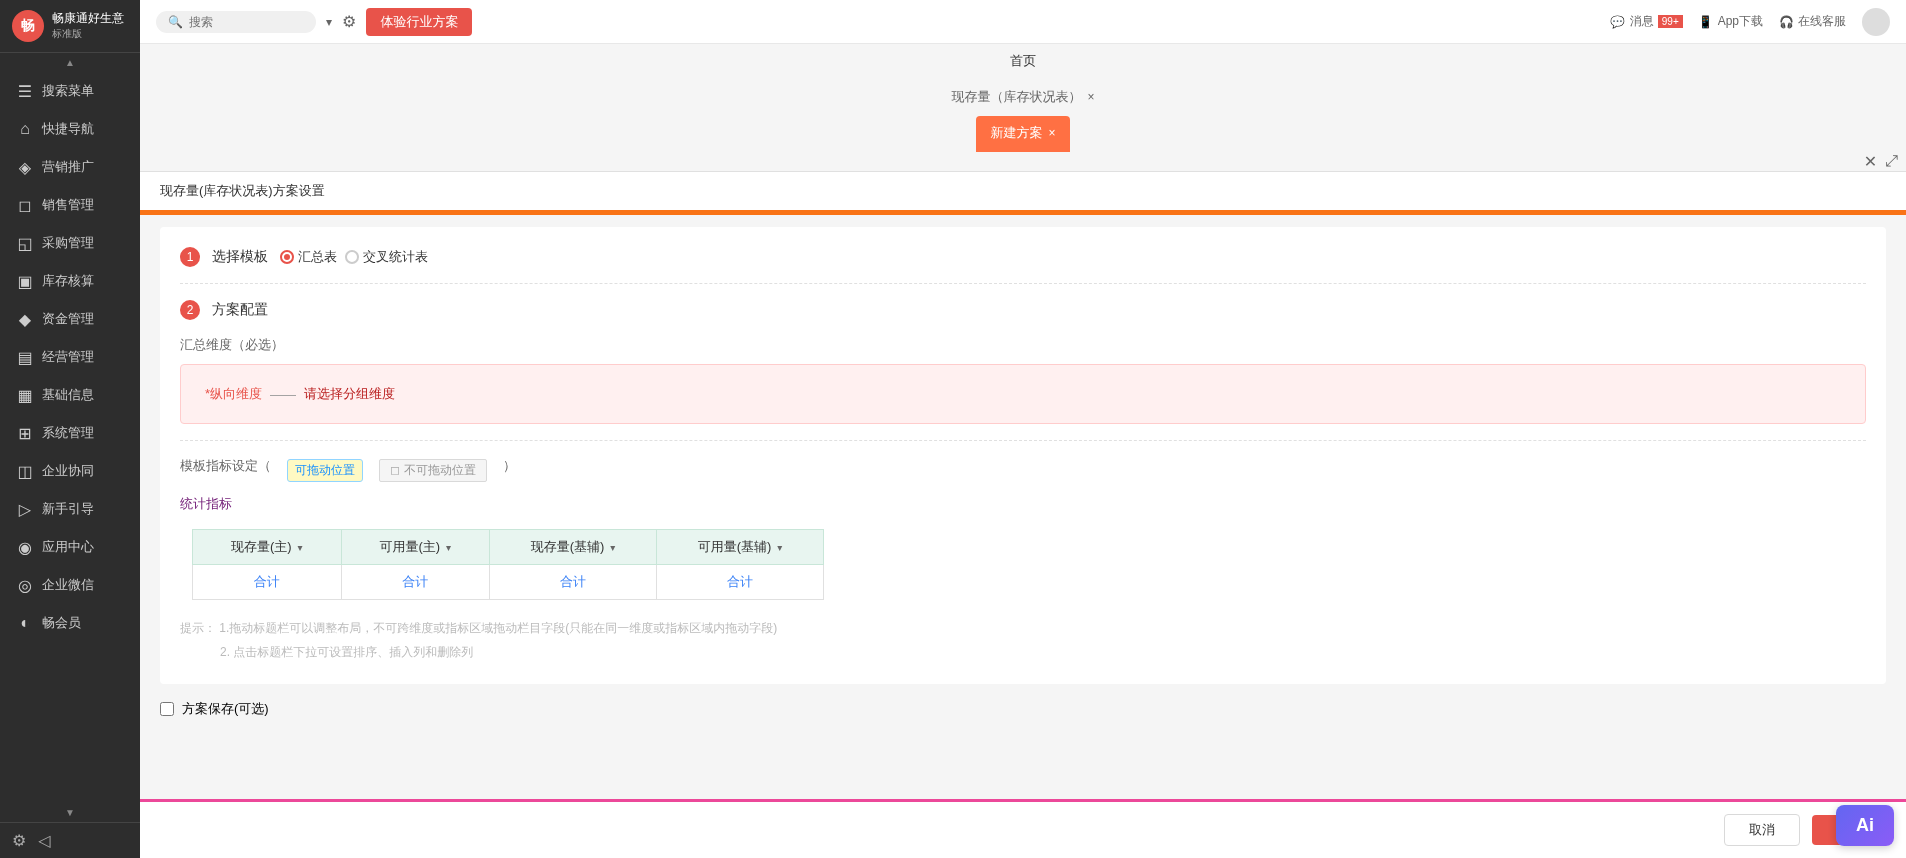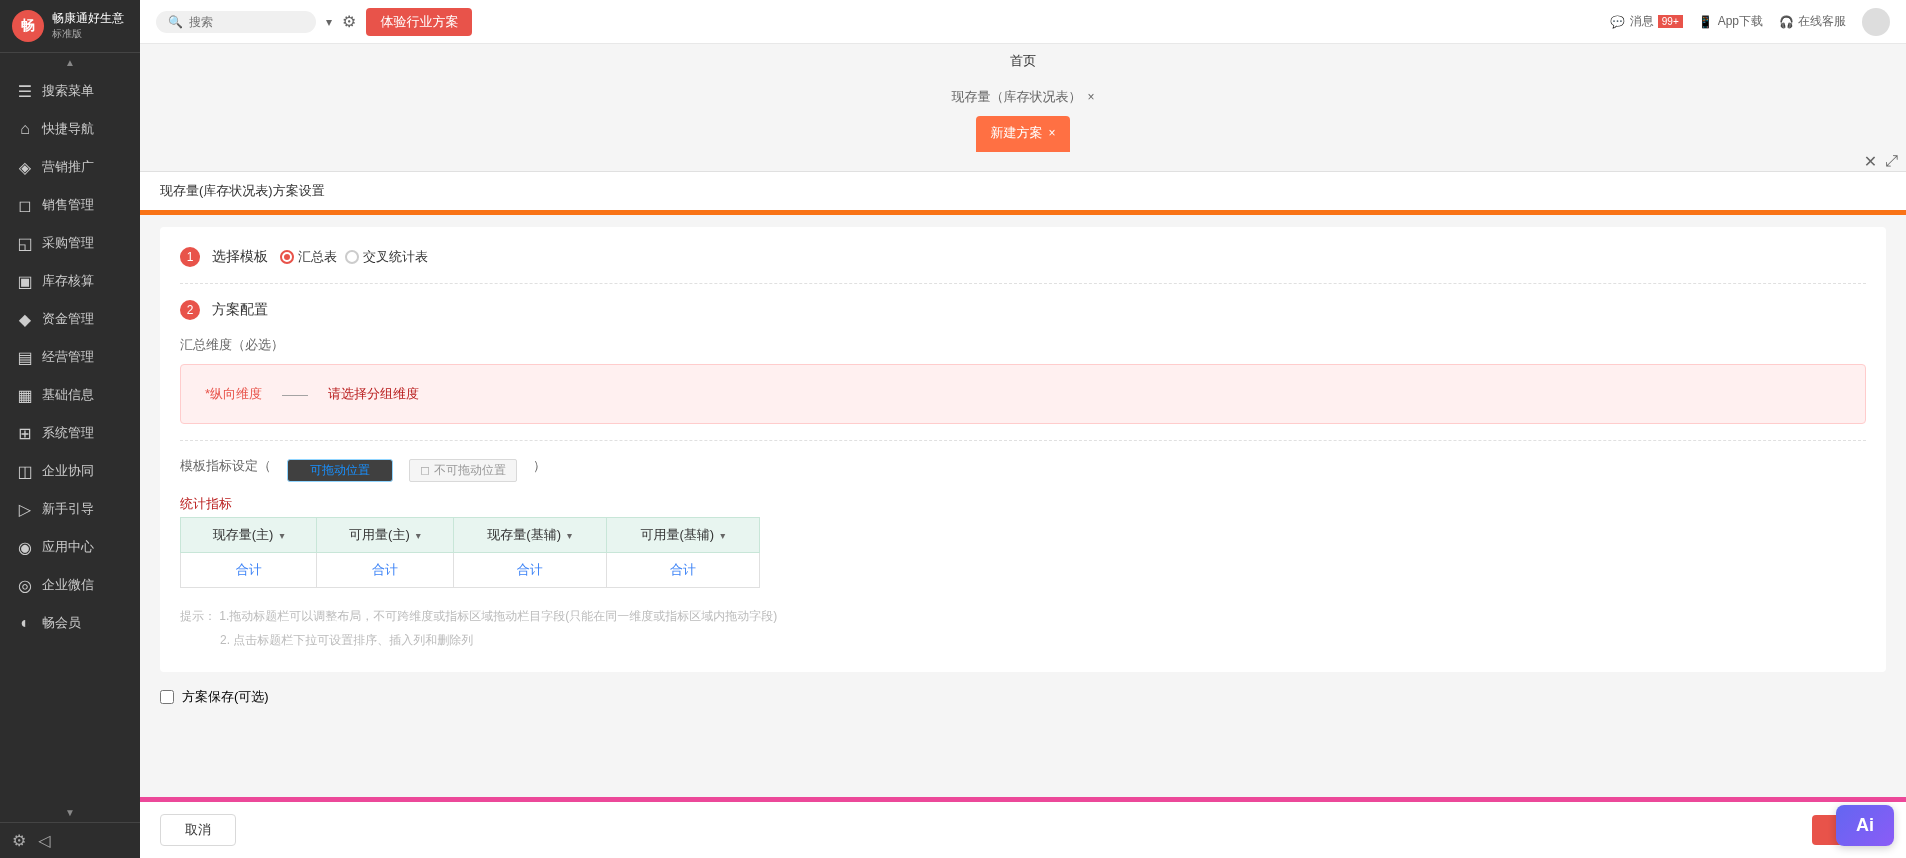--- a/index.html
+++ b/index.html
@@ -127,7 +127,7 @@
       background: #fff0f0; border: 1px solid #ffcccc; border-radius: 4px;
       padding: 20px 24px; margin-bottom: 16px;
     }
-    .dimension-row { display: flex; align-items: center; gap: 20px; color: #e8534a; font-size: 13px; }
+    .dimension-row { display: flex; align-items: center; gap: 8px; color: #e8534a; font-size: 13px; }
     .dimension-label { color: #e8534a; }
     .dimension-dash { color: #999; }
     .dimension-placeholder { color: #b91c1c; }

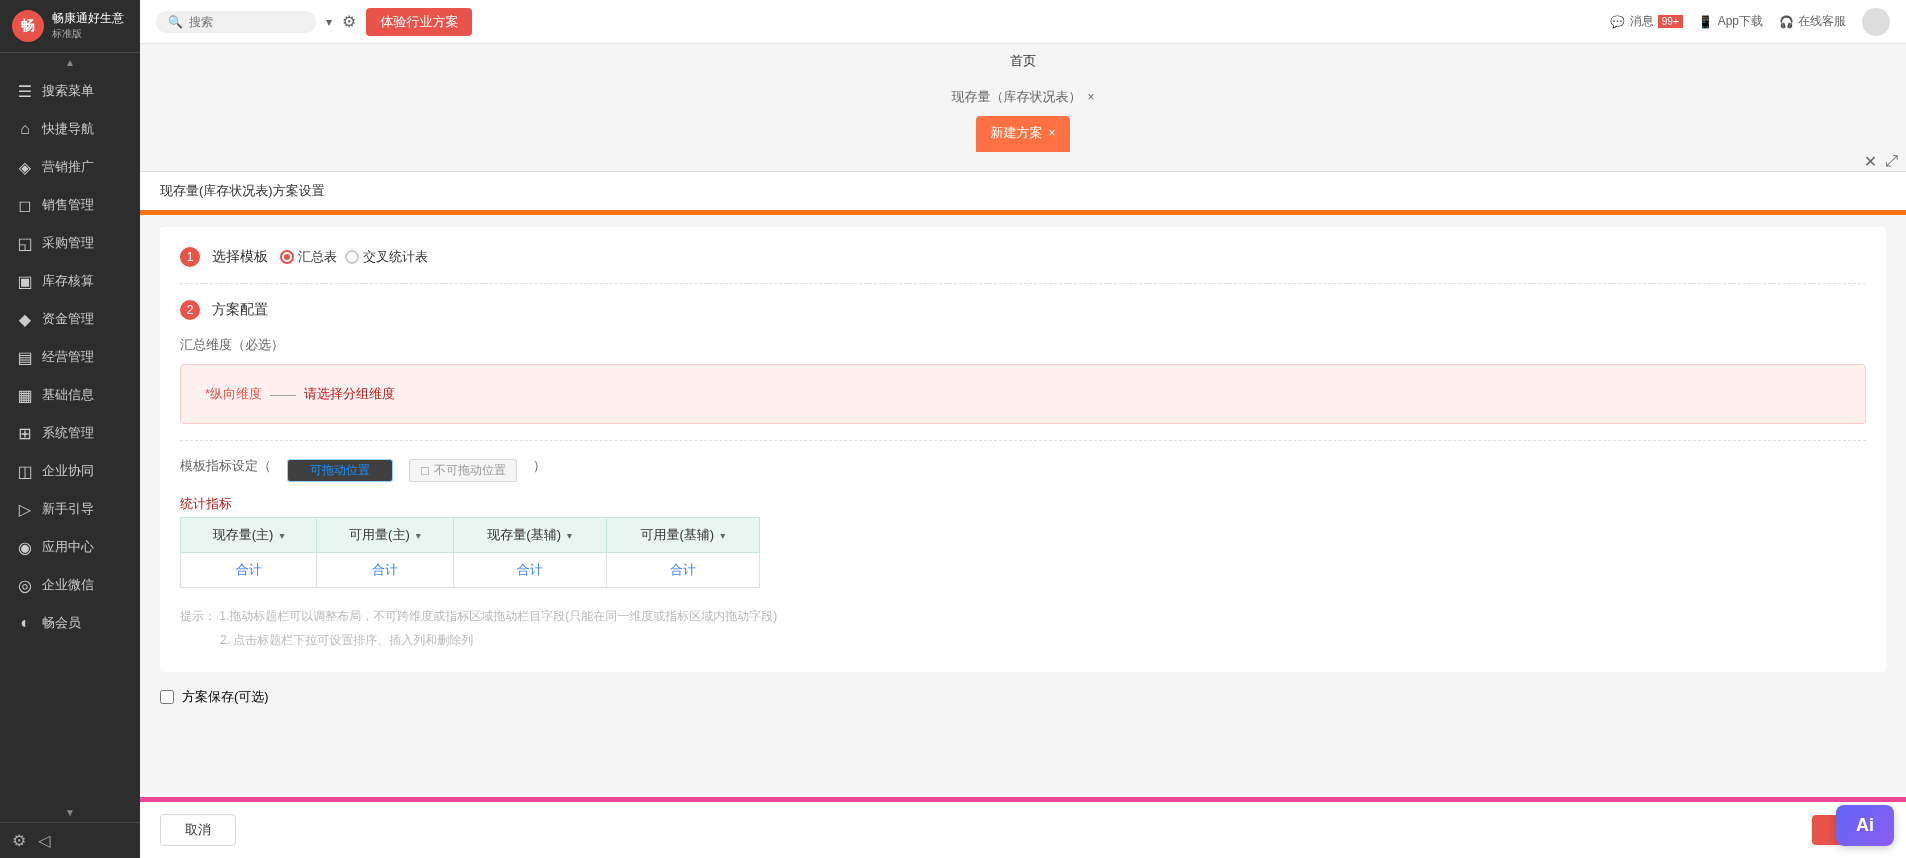--- a/index.html
+++ b/index.html
@@ -135,8 +135,8 @@
     .indicator-label { font-size: 13px; color: #666; margin-bottom: 8px; }
     .indicator-config { display: flex; align-items: center; gap: 16px; margin-bottom: 12px; }
     .indicator-badge-blue {
-      background: #404040; border: 1px solid #91d5ff; color: #1890ff;
-      padding: 2px 22px; border-radius: 3px; font-size: 12px;
+      background: #fef9c3; border: 1px solid #91d5ff; color: #1890ff;
+      padding: 2px 7px; border-radius: 3px; font-size: 12px;
     }
     .indicator-badge-gray {
       background: #f5f5f5; border: 1px solid #d9d9d9; color: #999;

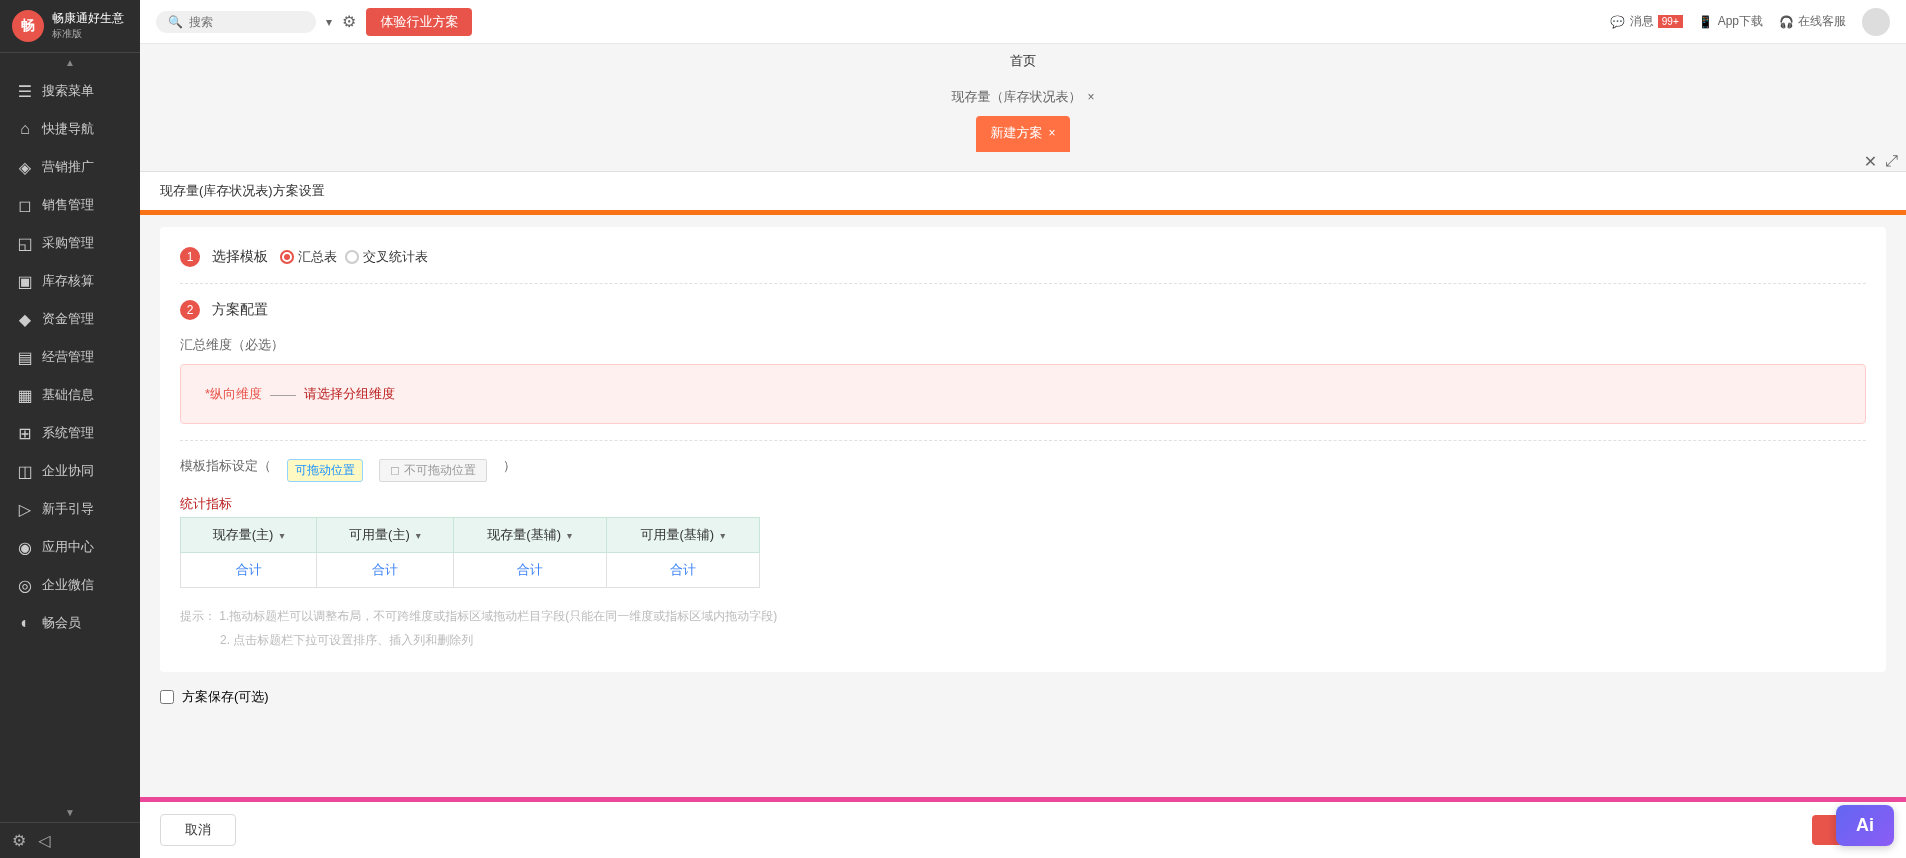--- a/index.html
+++ b/index.html
@@ -143,7 +143,7 @@
       padding: 2px 10px; border-radius: 2px; font-size: 12px;
       display: flex; align-items: center; gap: 4px;
     }
-    .stats-title { font-size: 13px; color: #b91c1c; margin-bottom: 4px; font-weight: 500; }
+    .stats-title { font-size: 13px; color: #701a75; margin-bottom: 16px; font-weight: 500; }
     .stats-table { border-collapse: collapse; width: 580px; }
     .stats-table th {
       background: #e8f5f0; border: 1px solid #c8e6d8; padding: 8px 16px;

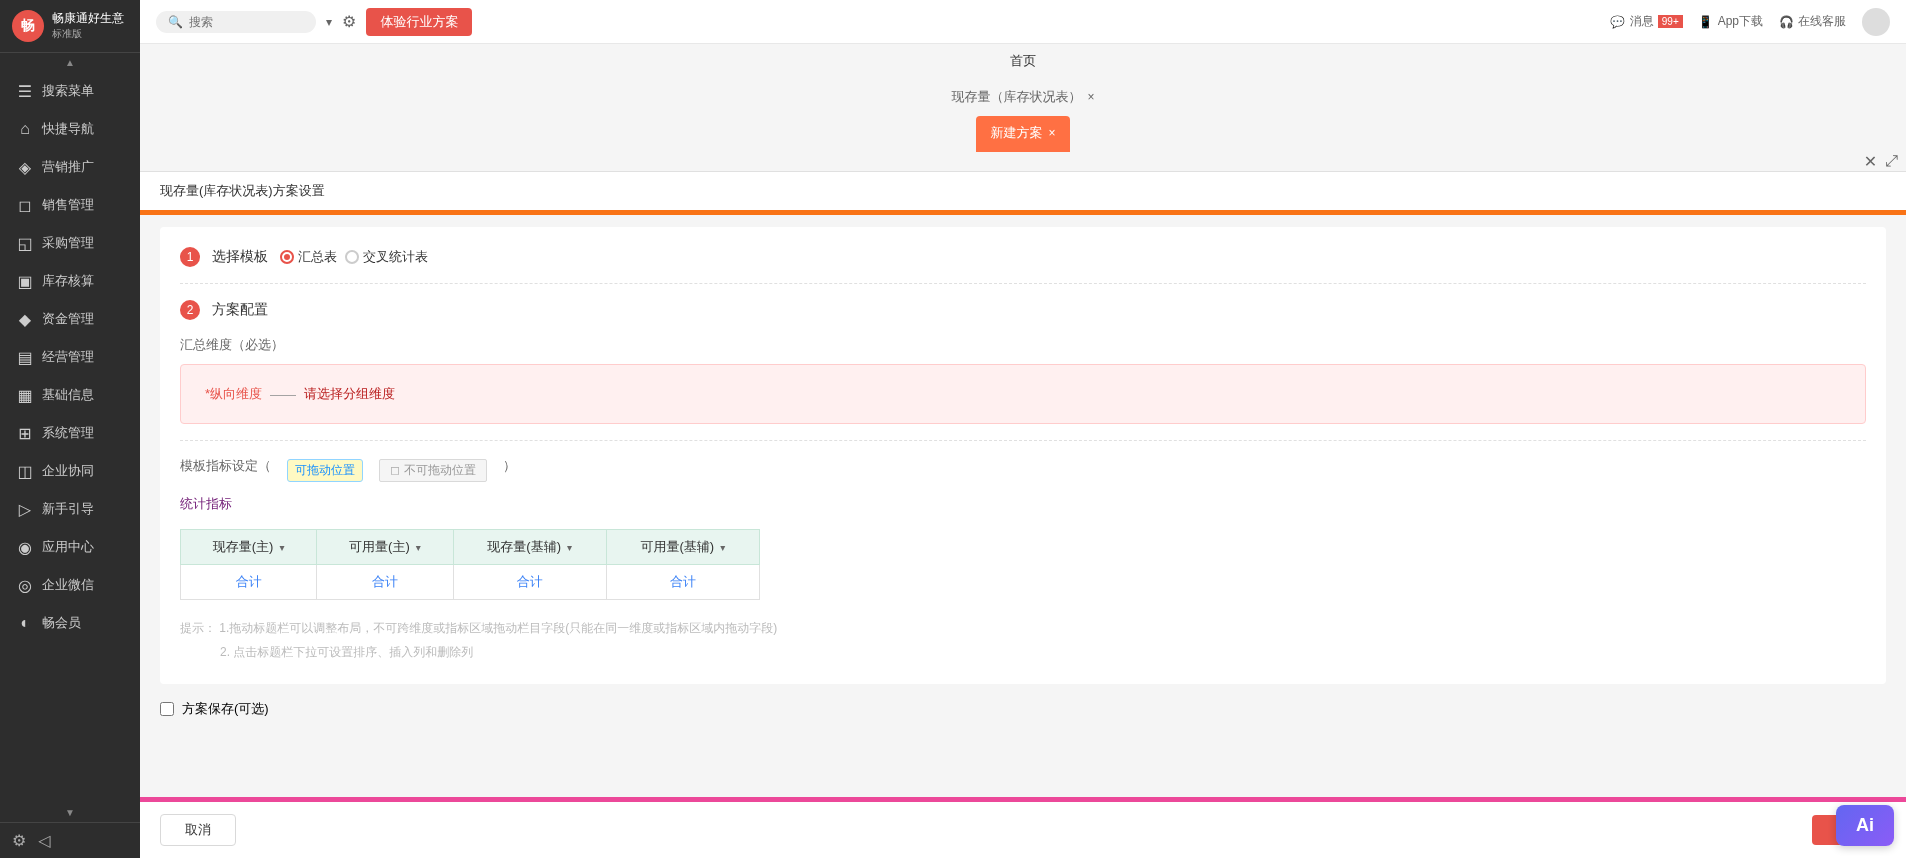--- a/index.html
+++ b/index.html
@@ -144,7 +144,7 @@
       display: flex; align-items: center; gap: 4px;
     }
     .stats-title { font-size: 13px; color: #701a75; margin-bottom: 16px; font-weight: 500; }
-    .stats-table { border-collapse: collapse; width: 580px; }
+    .stats-table { border-collapse: collapse; width: 632px; margin-left: 12px; }
     .stats-table th {
       background: #e8f5f0; border: 1px solid #c8e6d8; padding: 8px 16px;
       font-weight: normal; font-size: 13px; color: #333;

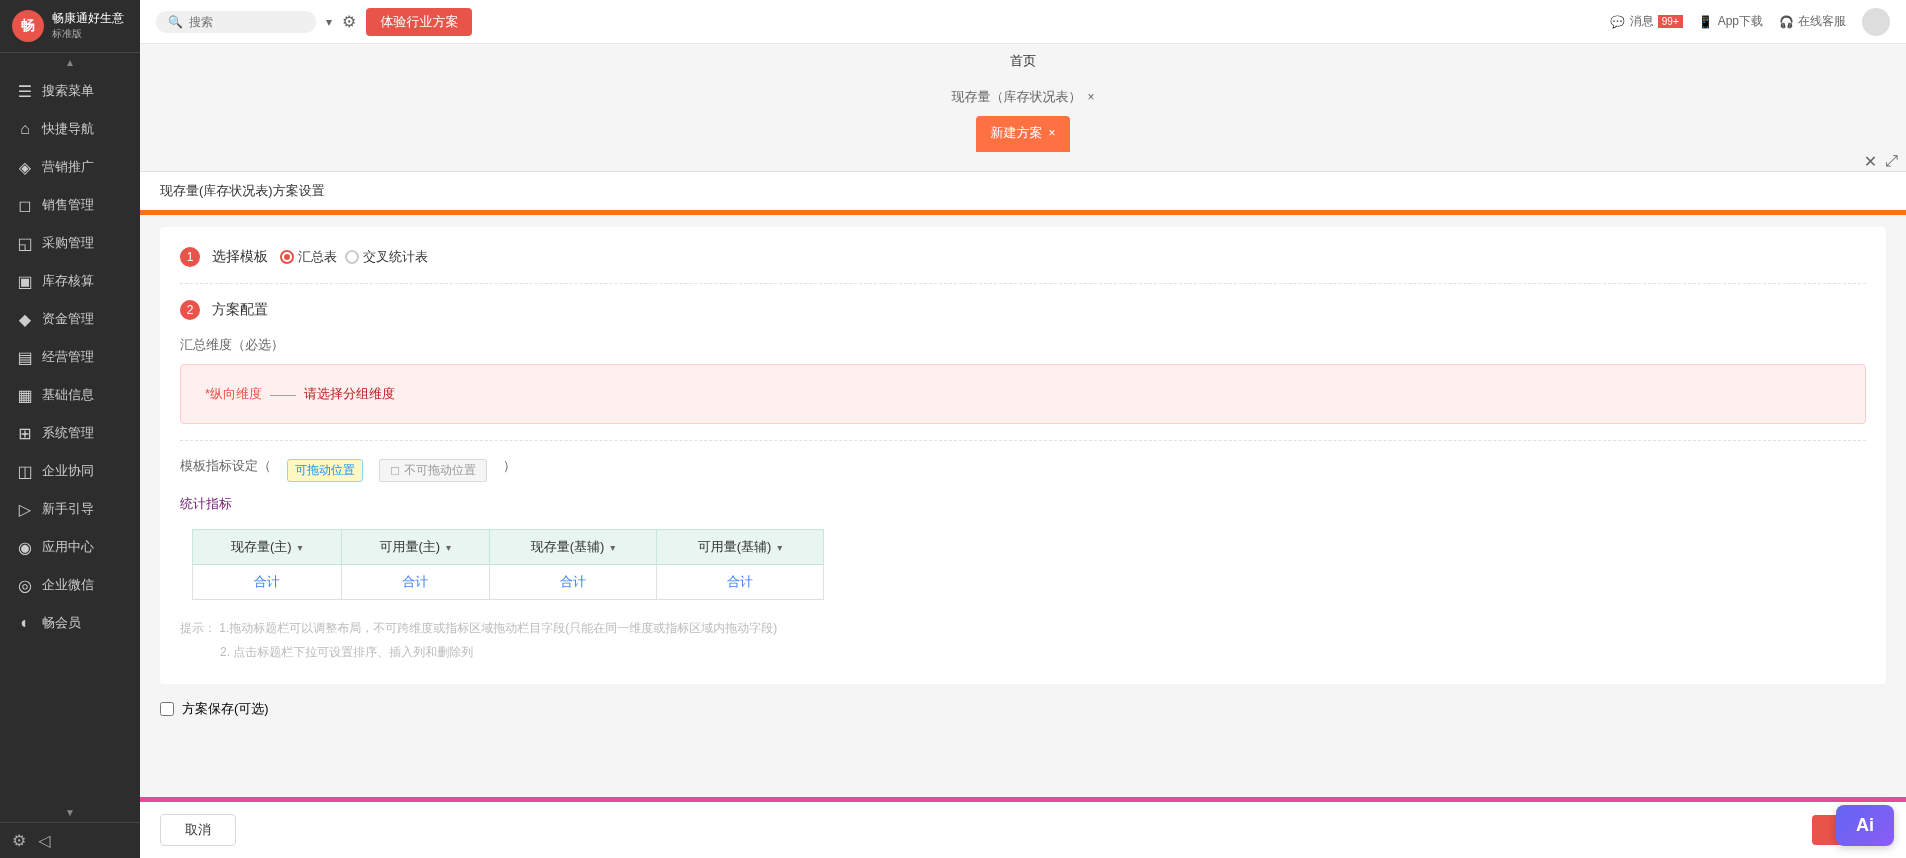--- a/index.html
+++ b/index.html
@@ -163,8 +163,8 @@
 
     
     .footer {
-      background: #fff; border-top: 5px solid #ec4899;
-      padding: 12px 20px; display: flex; justify-content: space-between; gap: 20px;
+      background: #fff; border-top: 3px solid #ec4899;
+      padding: 12px 20px; display: flex; justify-content: flex-end; gap: 12px;
       align-items: center;
     }
     .btn-cancel {

